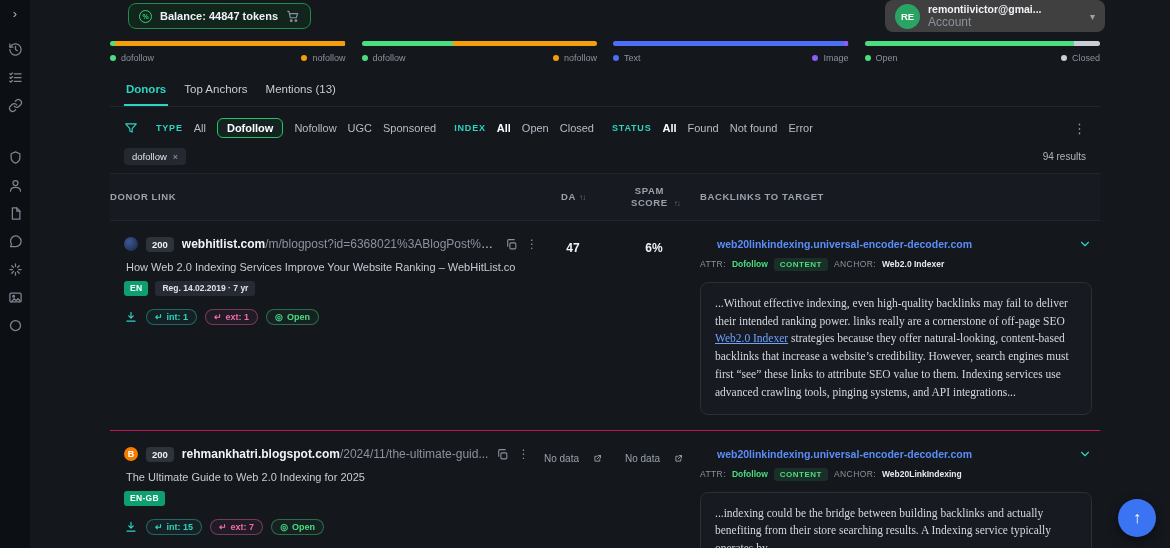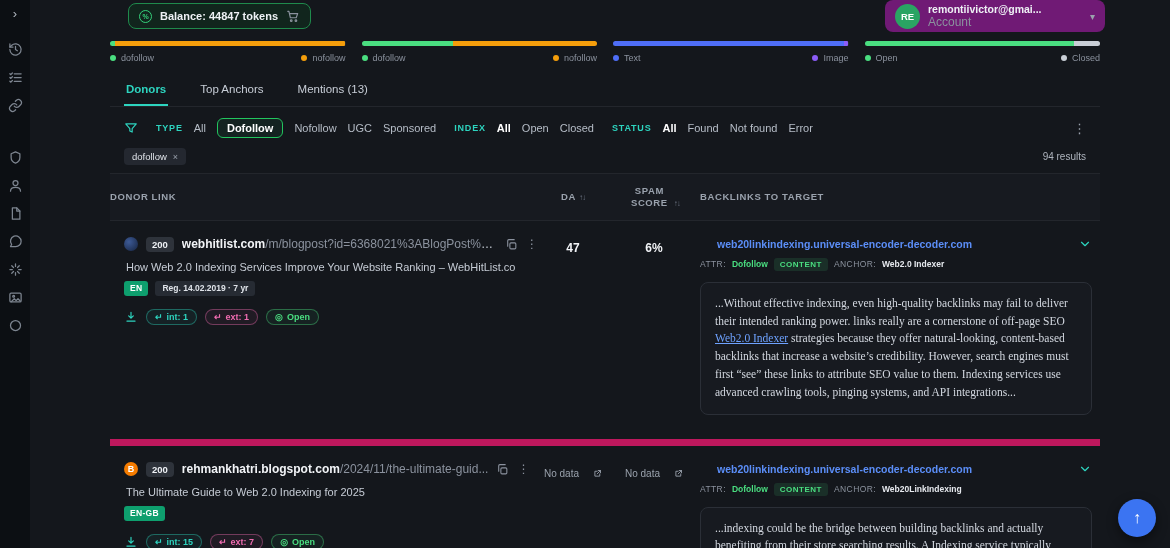--- a/index.html
+++ b/index.html
@@ -25,7 +25,7 @@
   .balance b { color:#eef1f5; font-size:11px; font-weight:bold; }
   .cart { width:14px; height:14px; color:#8b929e; }
   .account { position:absolute; right:-5px; top:0; height:32px; display:flex; align-items:center; gap:8px;
-             background:#701a75; border-radius:8px; padding:0 10px; cursor:pointer; min-width:220px; }
+             background:#404040; border-radius:8px; padding:0 10px; cursor:pointer; min-width:220px; }
   .avatar { width:25px; height:25px; border-radius:50%; background:#2aa463; color:#fff; font-size:9.5px; font-weight:bold; display:grid; place-items:center; }
   .acc-text { display:flex; flex-direction:column; line-height:1.2; flex:1; }
   .acc-email { color:#eef1f5; font-size:10.5px; font-weight:bold; }

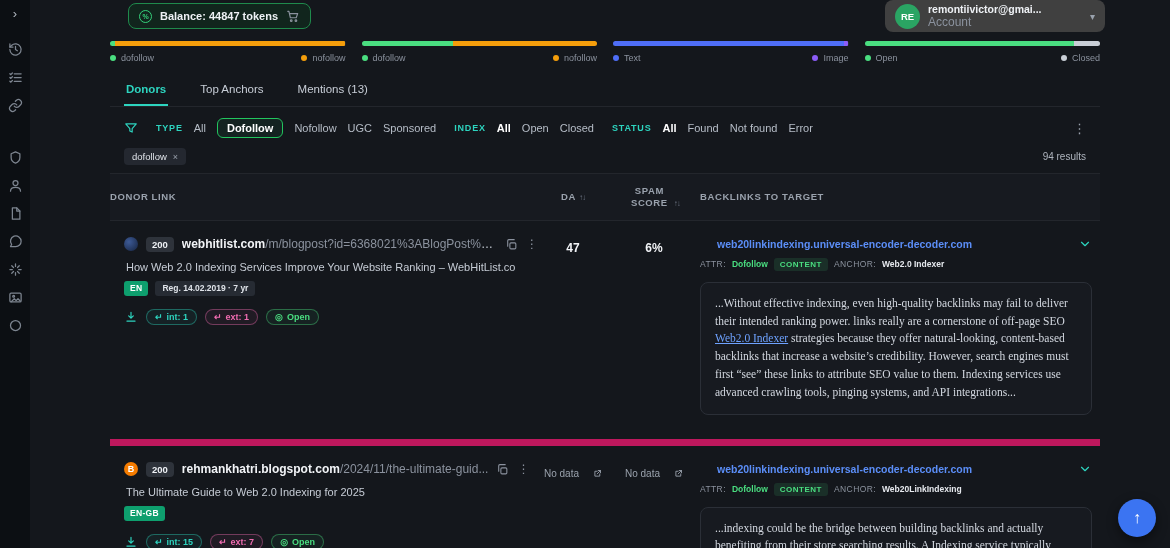--- a/index.html
+++ b/index.html
@@ -42,7 +42,7 @@
   .dot { width:6px; height:6px; border-radius:50%; display:inline-block; background:#666; }
 
   
-  .tabs { display:flex; gap:30px; margin-top:12px; border-bottom:1px solid #23262c; padding:0 14px; }
+  .tabs { display:flex; gap:14px; margin-top:12px; border-bottom:1px solid #23262c; padding:0 14px; }
   .tab { padding:8px 2px 9px; font-size:11.5px; color:#c7cdd6; cursor:pointer; }
   .tab.active { color:#2dd4bf; font-weight:bold; border-bottom:2px solid #2dd4bf; }
 

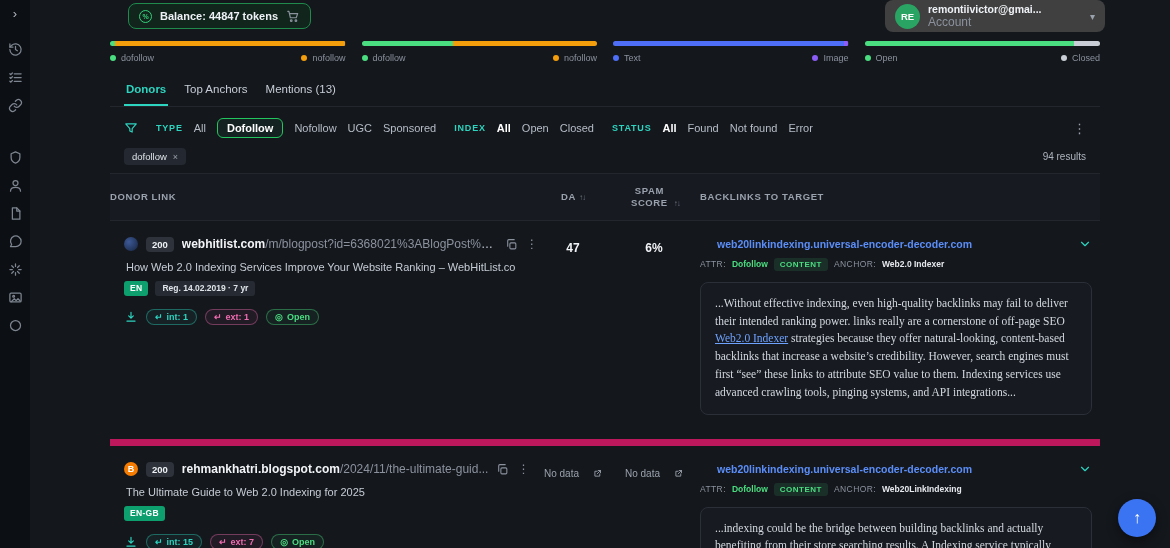--- a/index.html
+++ b/index.html
@@ -77,7 +77,7 @@
   .sort { color:#6b7280; font-size:8px; letter-spacing:-1px; cursor:pointer; }
   .th-stack { display:inline-block; line-height:1.25; text-align:center; }
 
-  .row { display:flex; border-bottom:7px solid #be185d; padding:16px 0 24px; align-items:flex-start; }
+  .row { display:flex; border-bottom:1px solid #be185d; padding:16px 0 15px; align-items:flex-start; }
   .dl-line1 { display:flex; align-items:center; gap:8px; min-width:0; }
   .favicon { width:14px; height:14px; border-radius:50%; flex:0 0 auto; display:grid; place-items:center; }
   .f0 { background:radial-gradient(circle at 35% 35%, #3d5a96, #15233f); }

